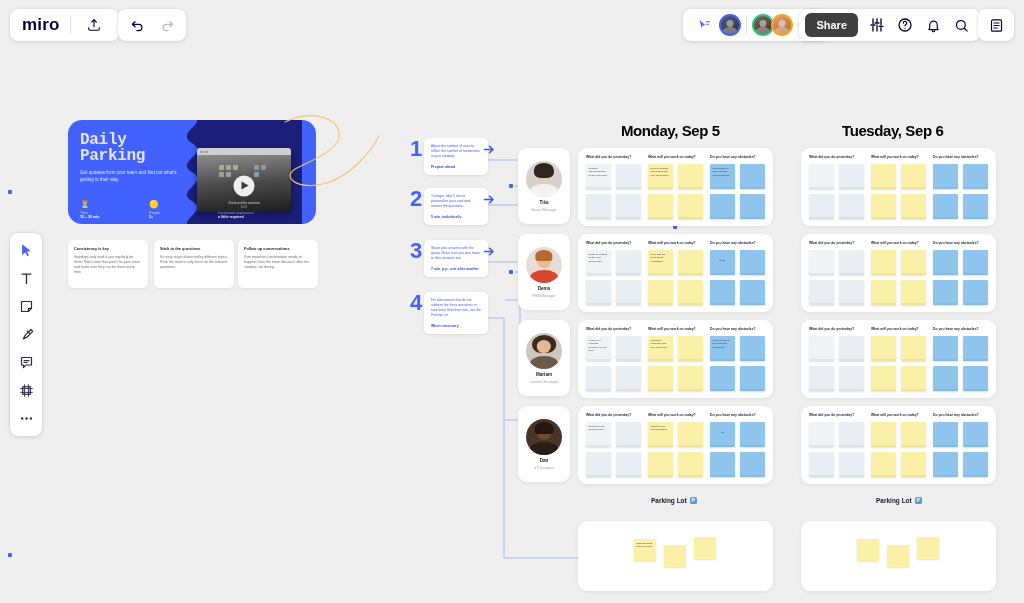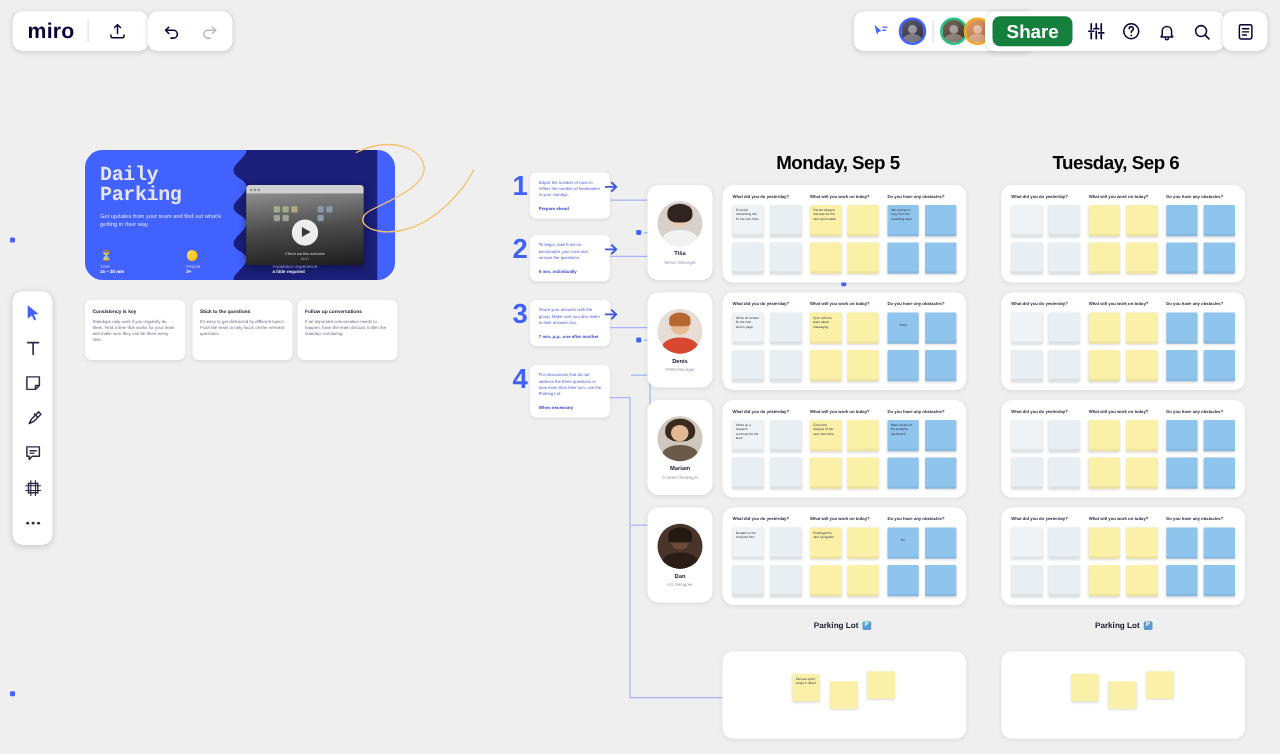--- a/index.html
+++ b/index.html
@@ -34,8 +34,8 @@
   .av-more { width: 22px; height: 22px; border-radius: 50%; background:#fff; border:1px solid #e2e2e8; font-size:8px; font-weight:700; color:#4a4a68; display:flex; align-items:center; justify-content:center; }
   #g-actions { right: 44px; top: 9px; padding: 0 6px; gap: 2px; }
   .share-btn {
-    background: #15803d; color: #fff; border: none; border-radius: 6px;
-    height: 24px; padding: 0 11px; font-size: 15px; font-weight: 700;
+    background: #404040; color: #fff; border: none; border-radius: 6px;
+    height: 24px; padding: 0 11px; font-size: 11px; font-weight: 700;
     font-family: "Liberation Sans", sans-serif; cursor: pointer; margin-right: 4px;
   }
   #g-notes { right: 10px; top: 9px; padding: 0 5px; }

